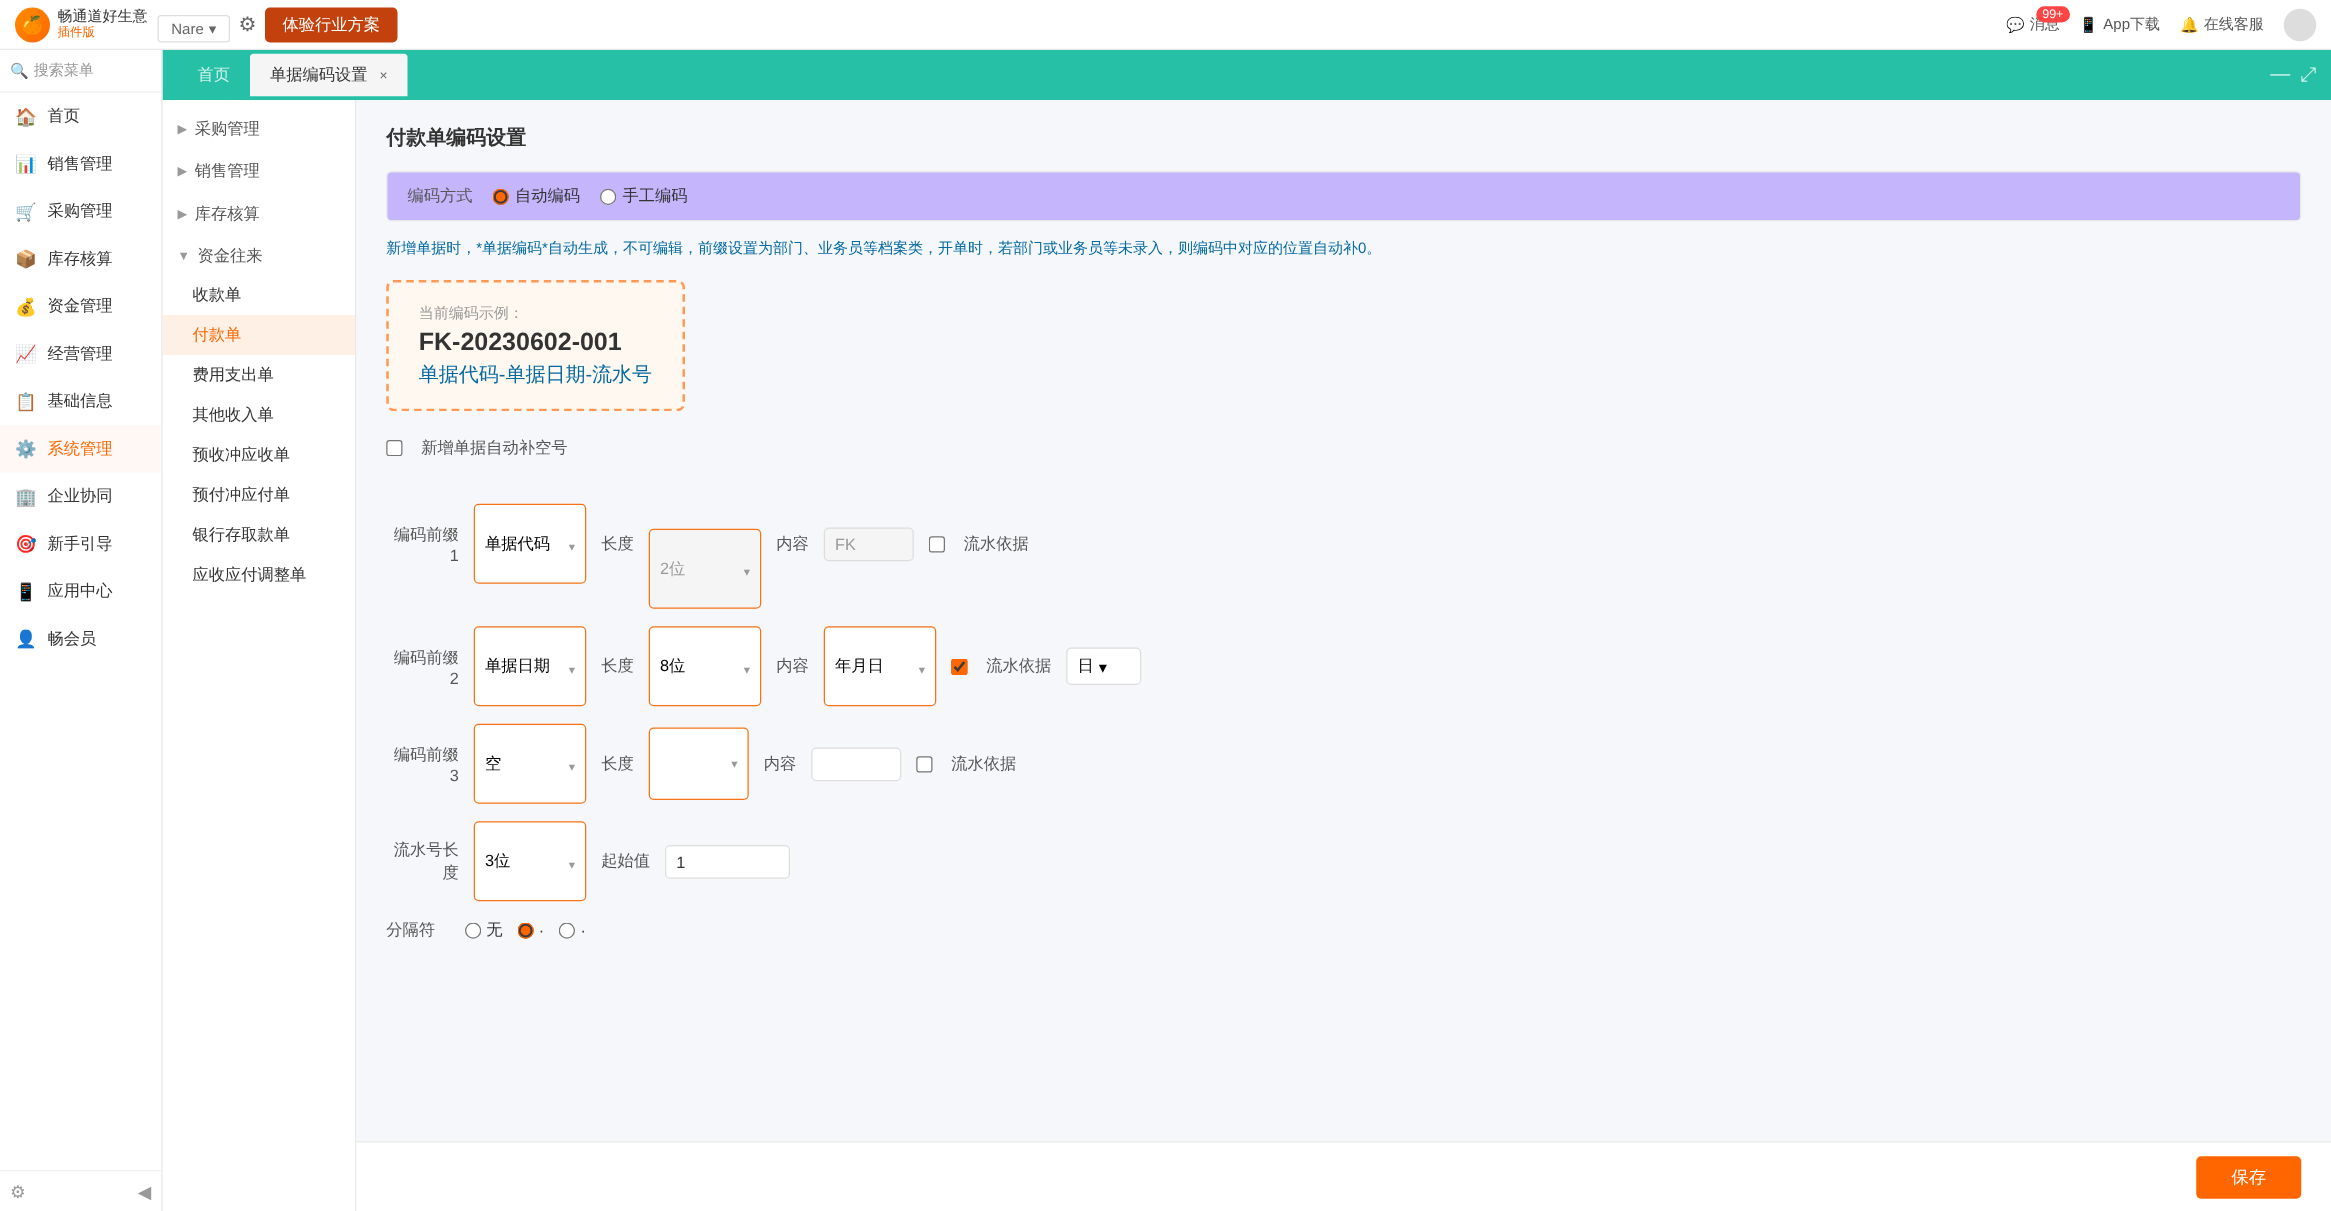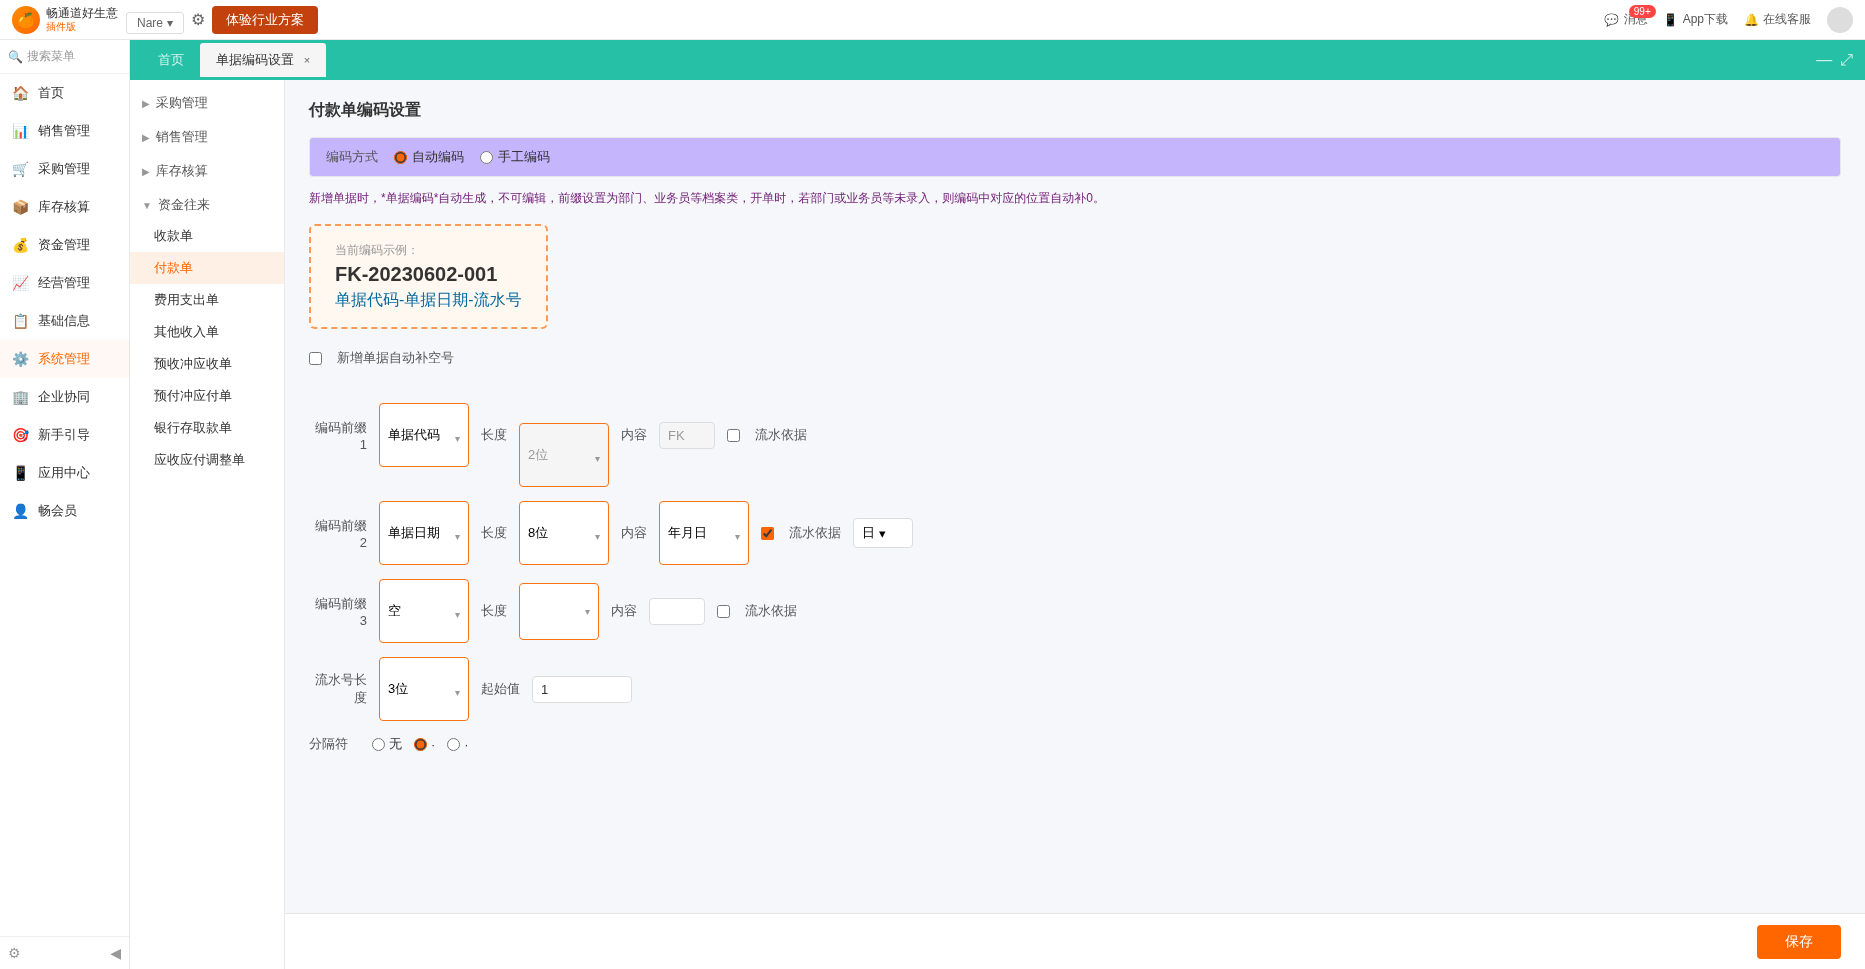--- a/index.html
+++ b/index.html
@@ -62,7 +62,7 @@
     .radio-input { accent-color: #ff6600; }
 
     
-    .info-text { font-size: 12px; color: #701a75; margin-bottom: 16px; line-height: 1.6; }
+    .info-text { font-size: 12px; color: #0369a1; margin-bottom: 16px; line-height: 1.6; }
 
     
     .preview-box { border: 2px dashed #ff9955; background: #fff8f0; border-radius: 6px; padding: 16px 24px; display: inline-block; margin-bottom: 20px; }

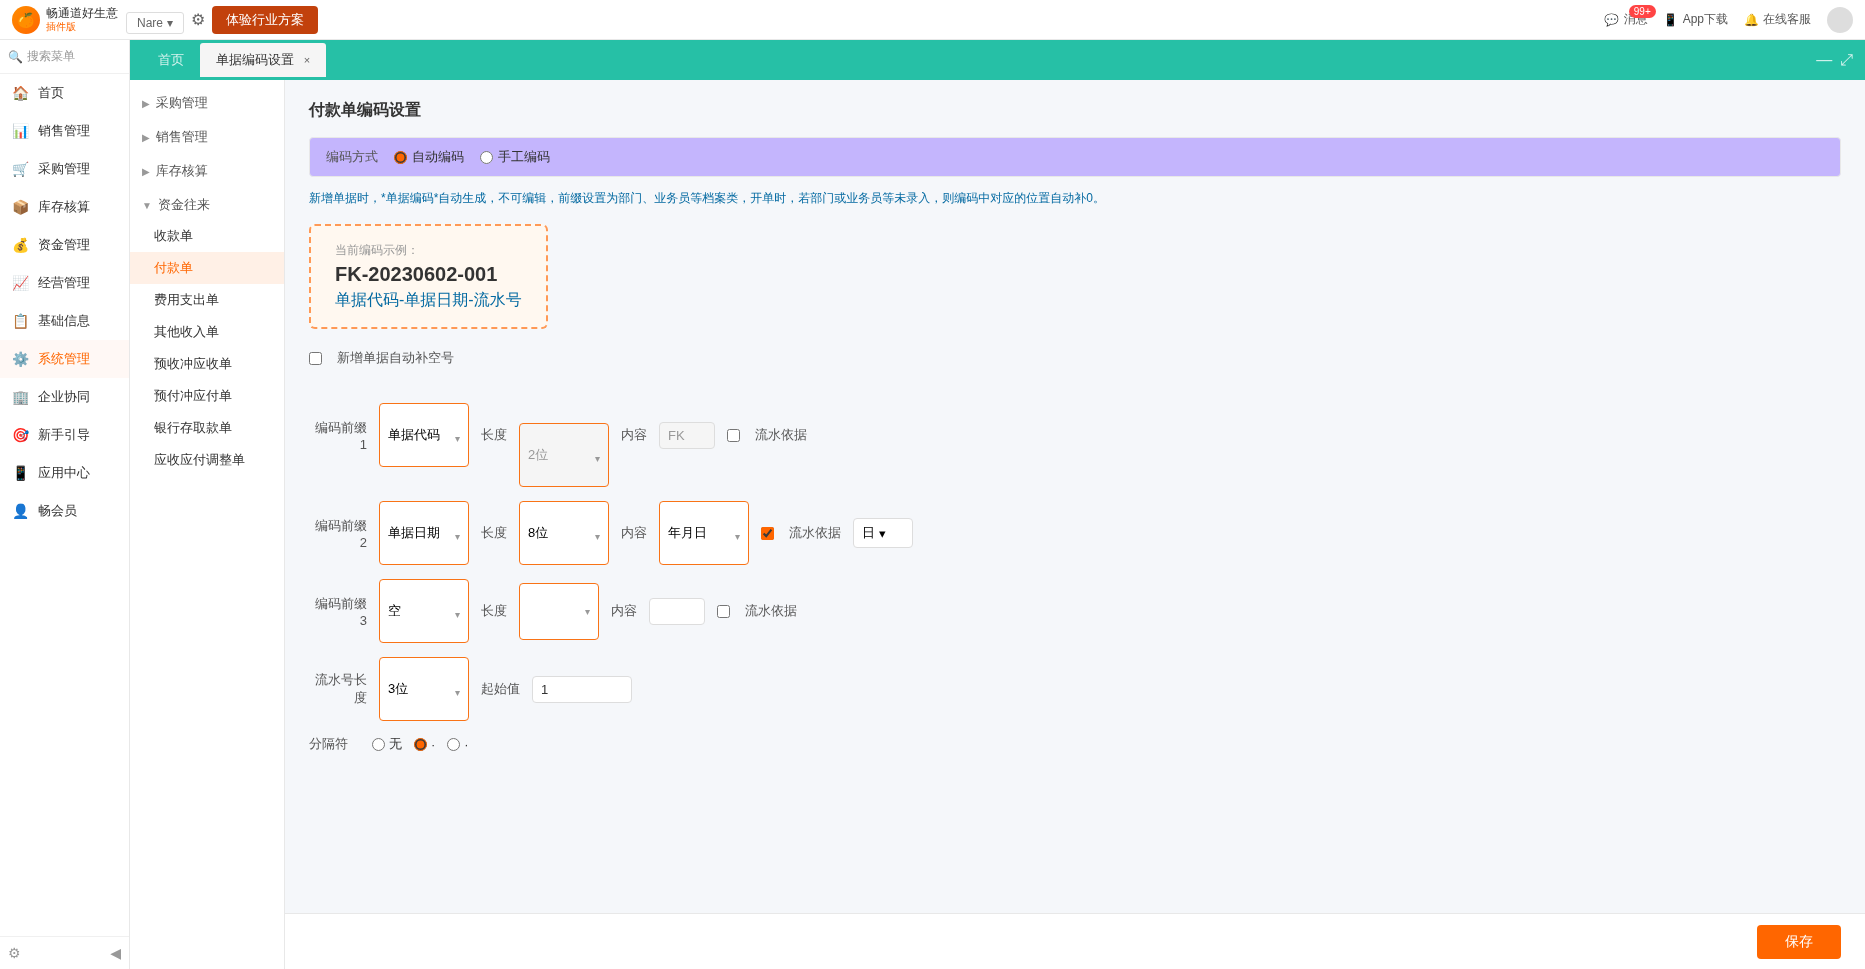--- a/index.html
+++ b/index.html
@@ -79,7 +79,7 @@
     .form-select { border: 1px solid #f97316; border-radius: 4px; padding: 22px 8px; font-size: 13px; background: #fff; display: flex; align-items: flex-end; gap: 4px; cursor: pointer; min-width: 90px; }
     .form-select .select-text { flex: 1; }
     .form-select .select-arrow { color: #999; font-size: 10px; }
-    .form-input { border: 1px solid #ddd; border-radius: 4px; padding: 5px 8px; font-size: 13px; width: 56px; background: #fff; color: #333; }
+    .form-input { border: 1px solid #ddd; border-radius: 4px; padding: 5px 8px; font-size: 13px; width: 72px; background: #fff; color: #333; }
     .form-input.disabled { background: #f5f5f5; color: #999; }
     .form-text { font-size: 13px; color: #555; }
     .checkbox-inline { display: flex; align-items: center; gap: 15px; font-size: 13px; color: #555; cursor: pointer; }

